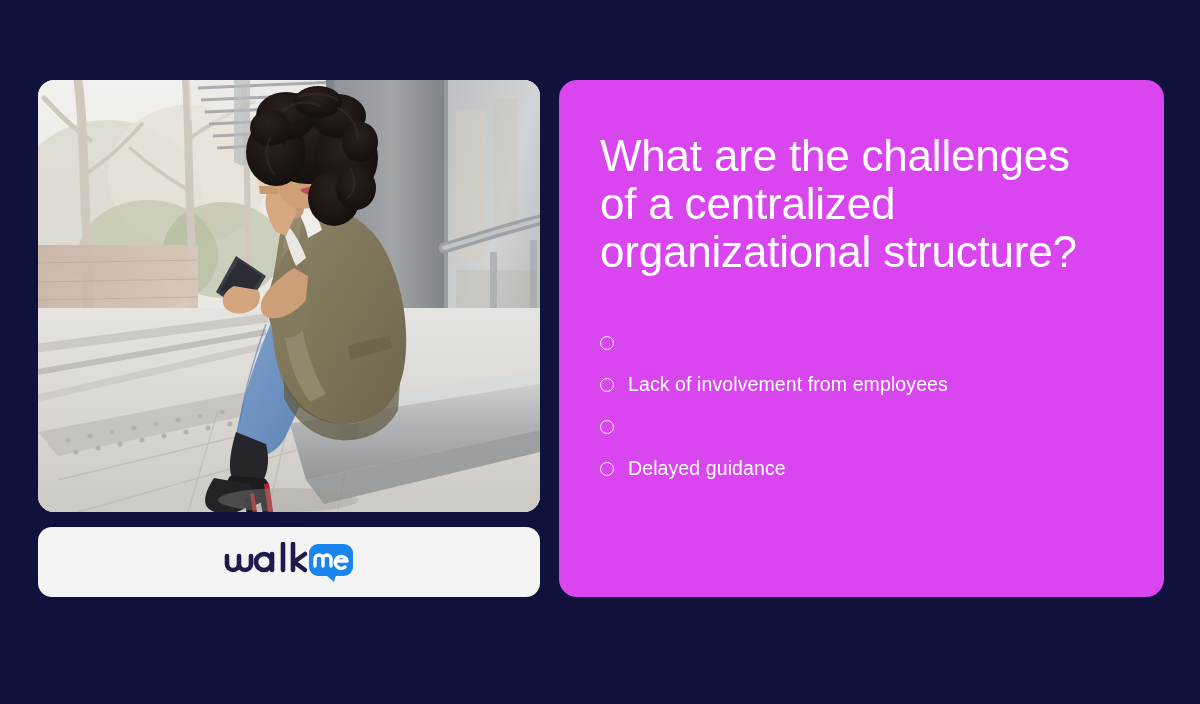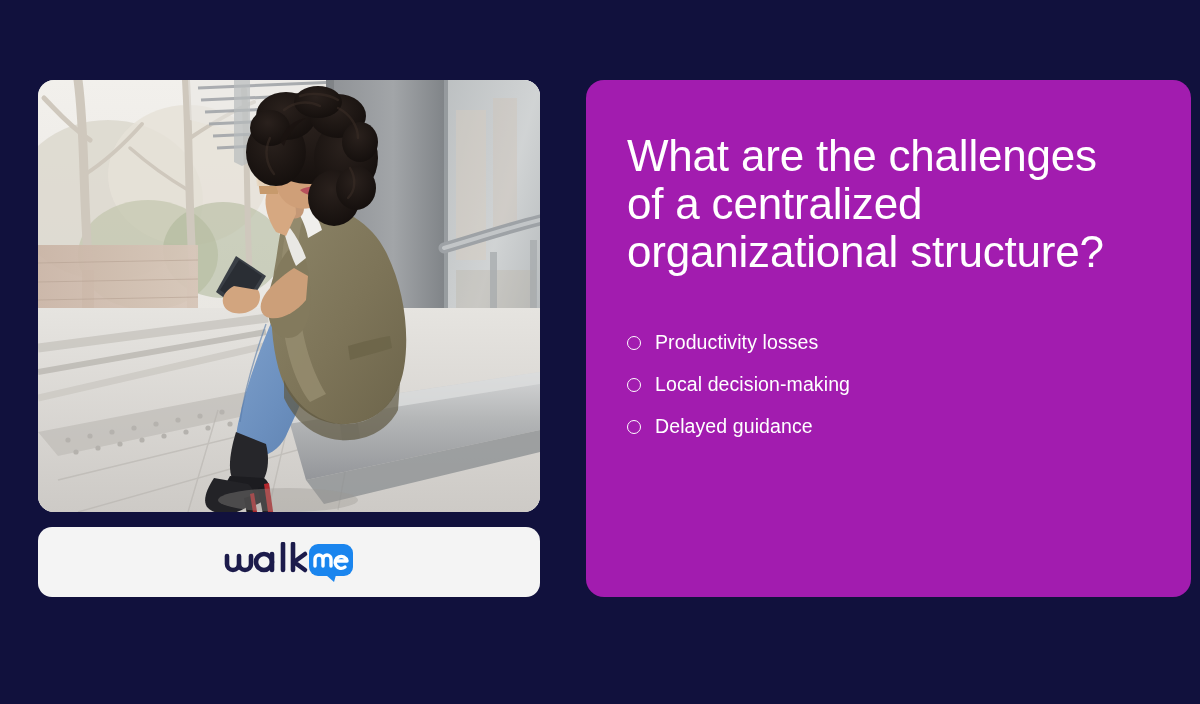--- a/index.html
+++ b/index.html
@@ -67,11 +67,11 @@
   
   .purple-card {
     position: absolute;
-    left: 586px;
+    left: 559px;
     top: 80px;
     width: 605px;
     height: 517px;
-    background: #a21caf;
+    background: #d946ef;
     border-radius: 18px;
     box-sizing: border-box;
     padding: 52px 40px 40px 41px;

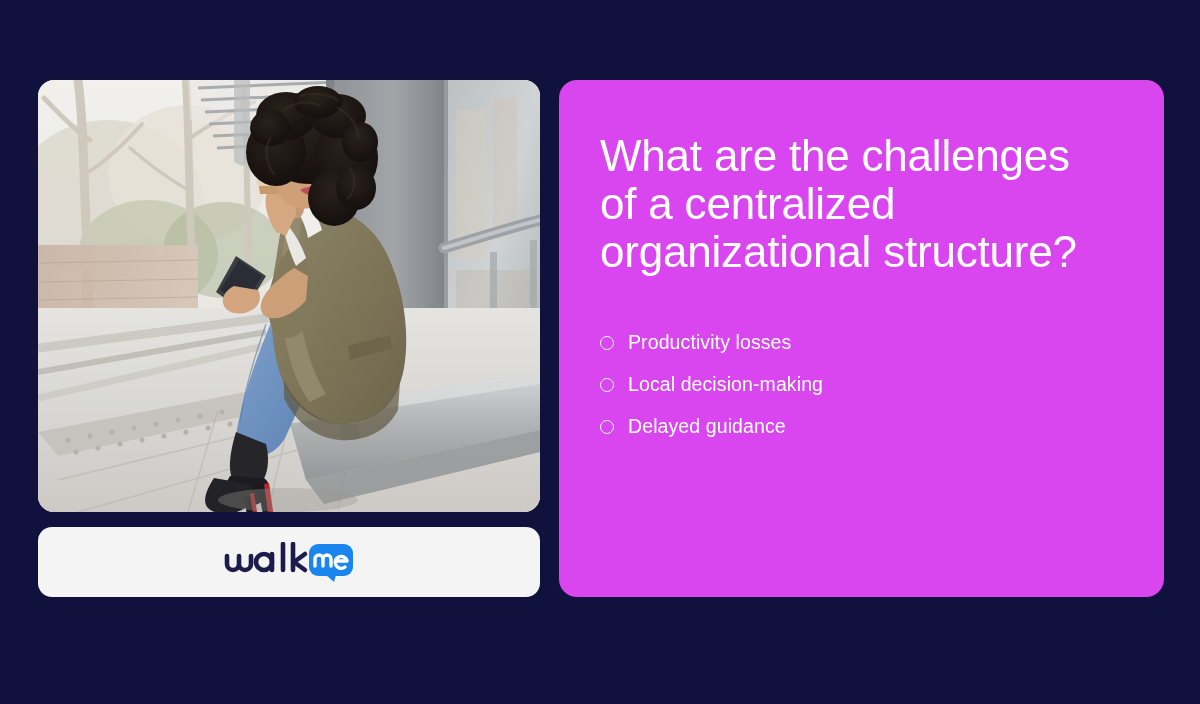--- a/index.html
+++ b/index.html
@@ -408,7 +408,6 @@
     <ul class="bullet-list">
       <li class="bullet-item">
         <span class="bullet-marker"></span>
-        <span class="bullet-label">Productivity losses</span>
       </li>
       <li class="bullet-item">
         <span class="bullet-marker"></span>

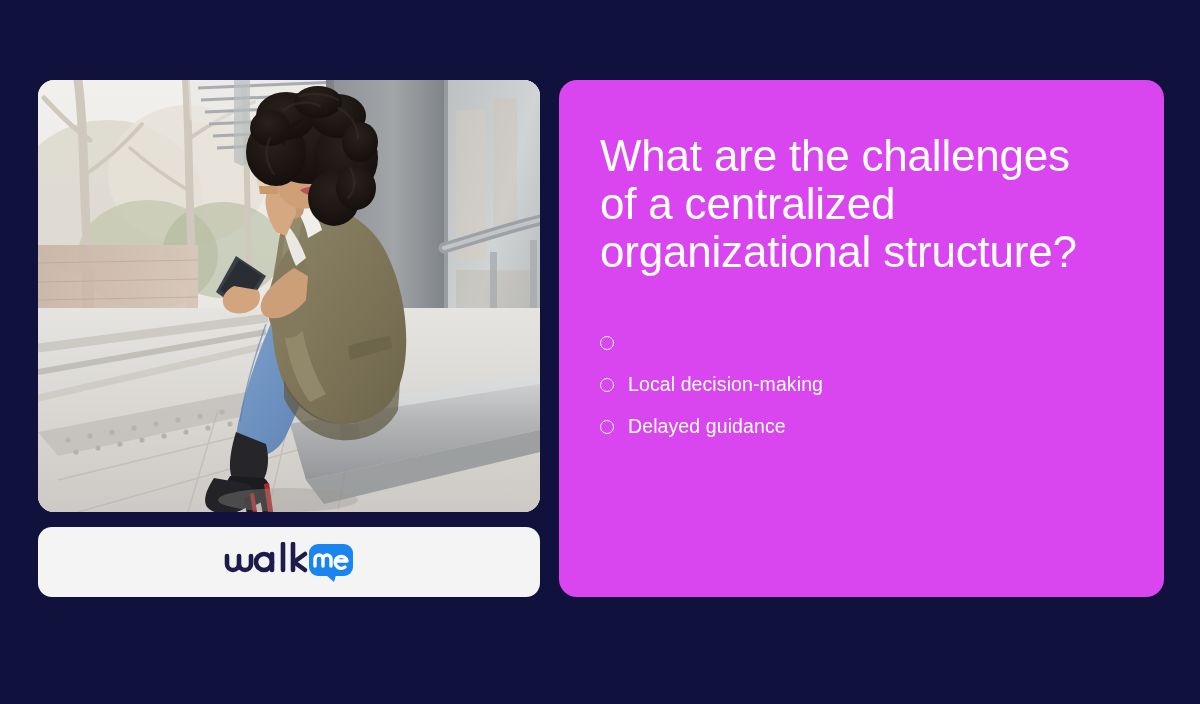--- a/index.html
+++ b/index.html
@@ -411,6 +411,10 @@
       </li>
       <li class="bullet-item">
         <span class="bullet-marker"></span>
+        <span class="bullet-label">Lack of involvement from employees</span>
+      </li>
+      <li class="bullet-item">
+        <span class="bullet-marker"></span>
         <span class="bullet-label">Local decision-making</span>
       </li>
       <li class="bullet-item">

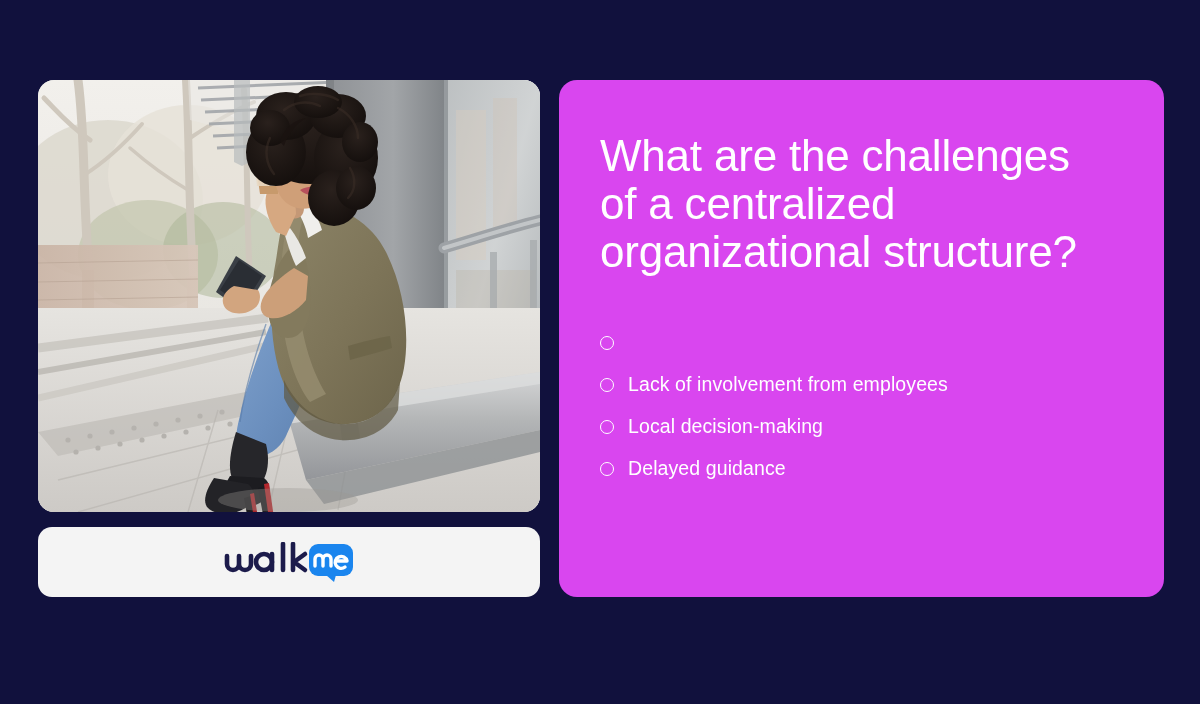--- a/index.html
+++ b/index.html
@@ -415,7 +415,6 @@
       </li>
       <li class="bullet-item">
         <span class="bullet-marker"></span>
-        <span class="bullet-label">Local decision-making</span>
       </li>
       <li class="bullet-item">
         <span class="bullet-marker"></span>

